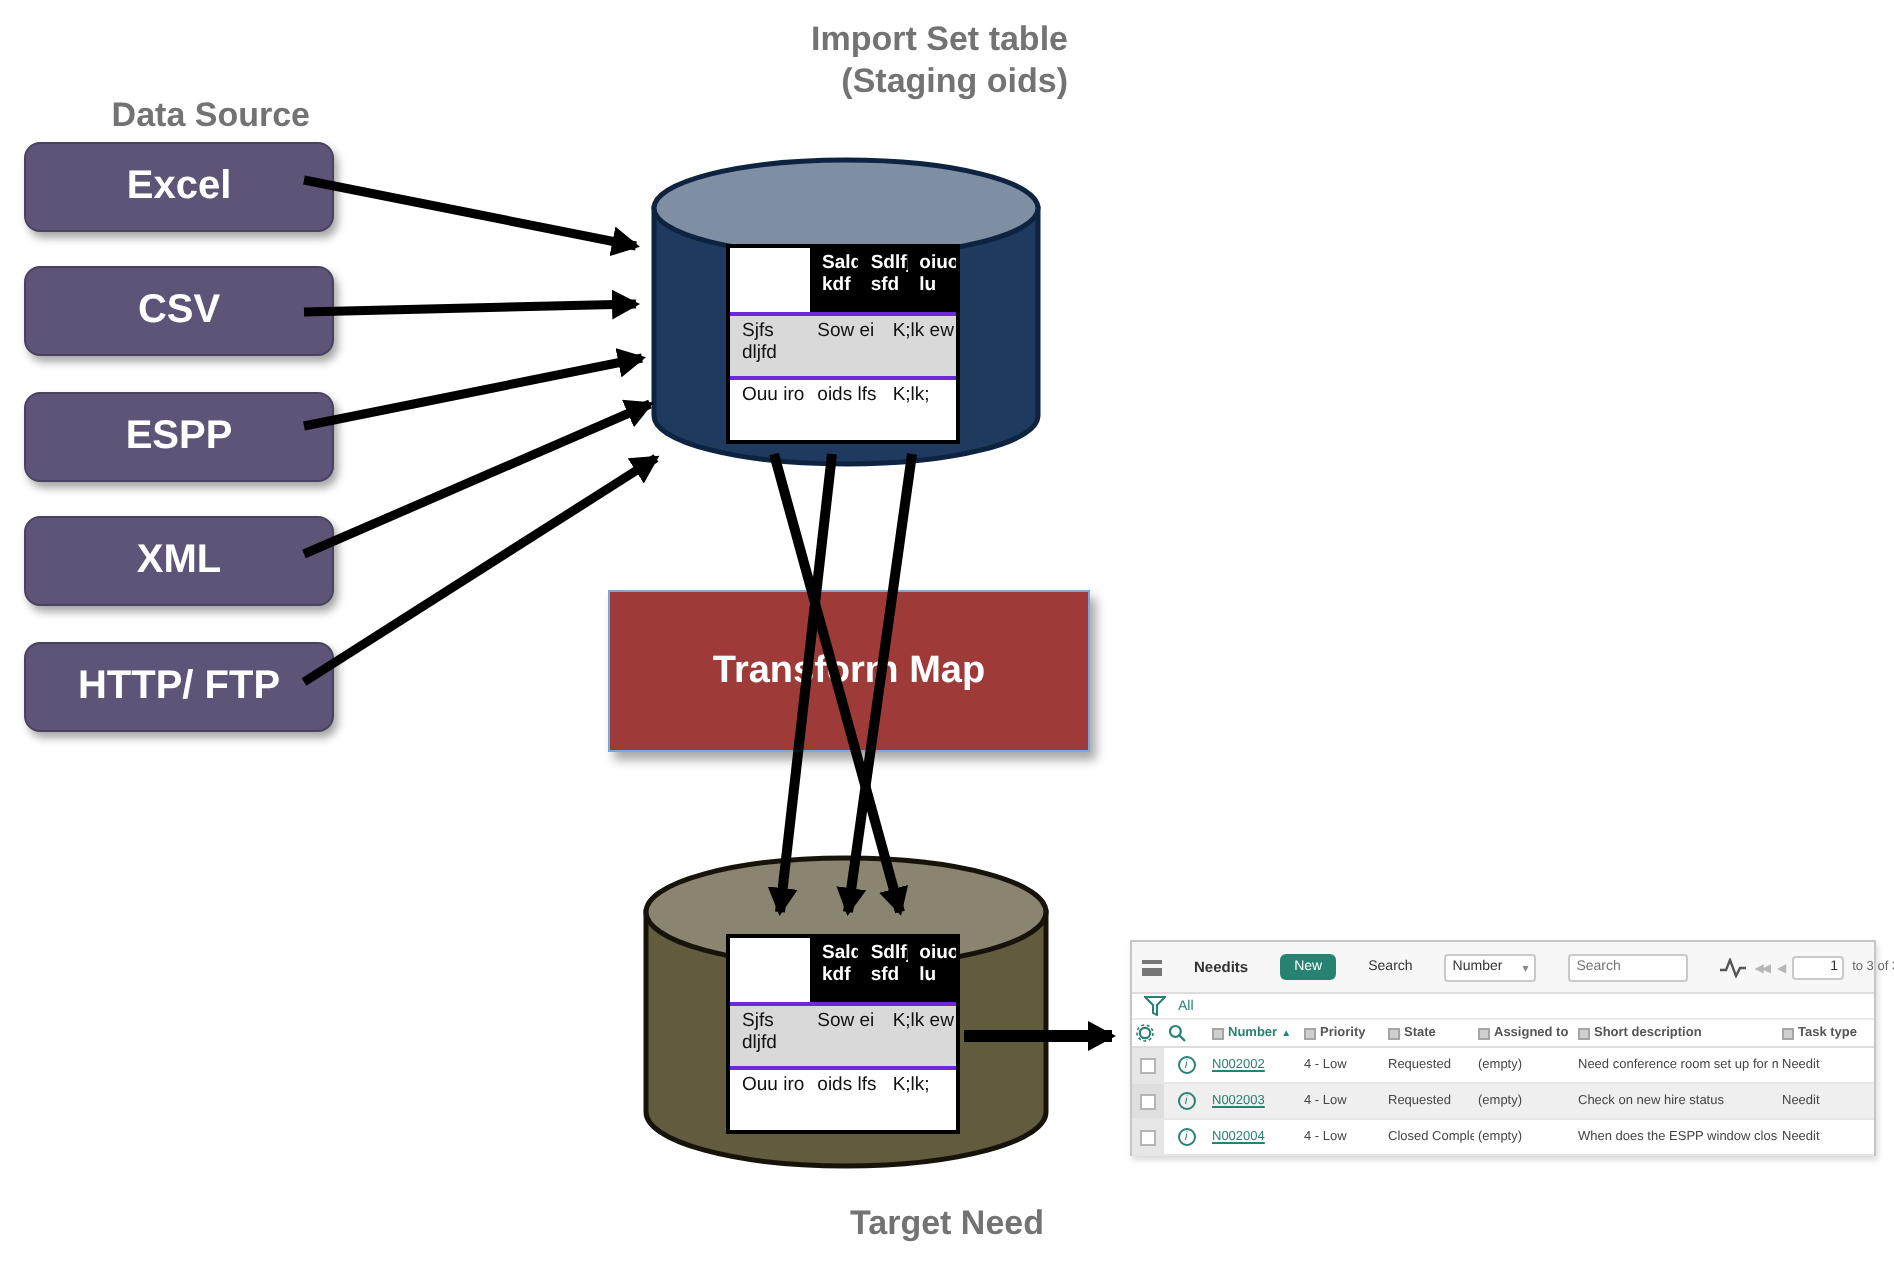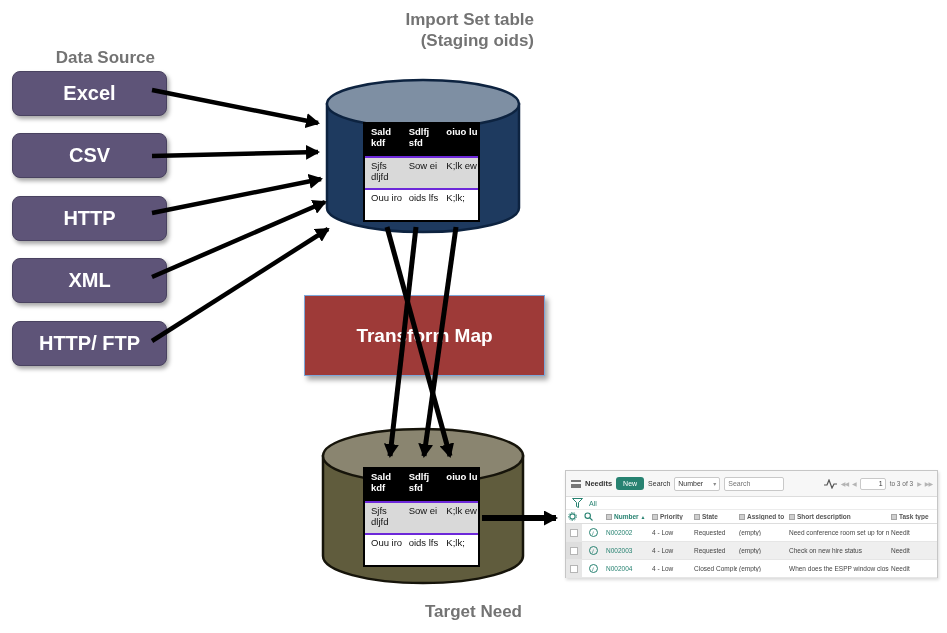--- a/index.html
+++ b/index.html
@@ -27,7 +27,7 @@
   .db-table { position:absolute; width:117px; border:2px solid #000; background:#fff; z-index:2;
     font-size:9.5px; line-height:1.12; color:#111; }
   .db-table .hdr { display:grid; grid-template-columns:1fr 1fr 1fr; background:#000; color:#fff;
-    font-weight:bold; height:32px; }
+    font-weight:bold; height:32px;margin-left:40px; }
   .db-table .drow { display:grid; grid-template-columns:1fr 1fr 1fr; height:32px; border-top:2px solid #6d28d9; }
   .db-table .cell { padding:3px 0 0 6px; overflow:hidden; }
   .db-table .shade { background:#d9d9d9; }

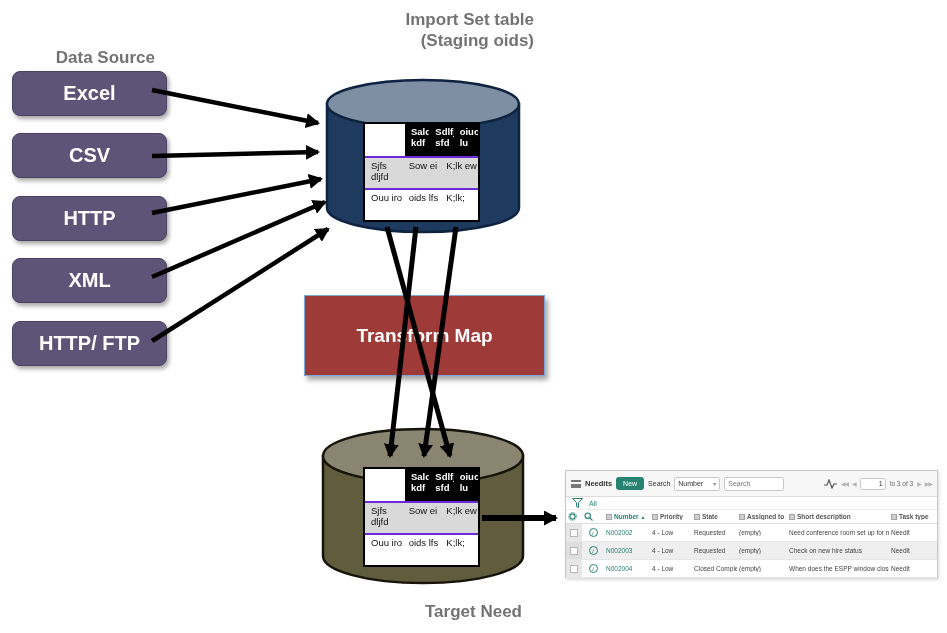--- a/index.html
+++ b/index.html
@@ -111,7 +111,7 @@
 
   <div class="src-box" id="src-0">Excel</div>
   <div class="src-box" id="src-1">CSV</div>
-  <div class="src-box" id="src-2">HTTP</div>
+  <div class="src-box" id="src-2">ESPP</div>
   <div class="src-box" id="src-3">XML</div>
   <div class="src-box" id="src-4">HTTP/ FTP</div>
 

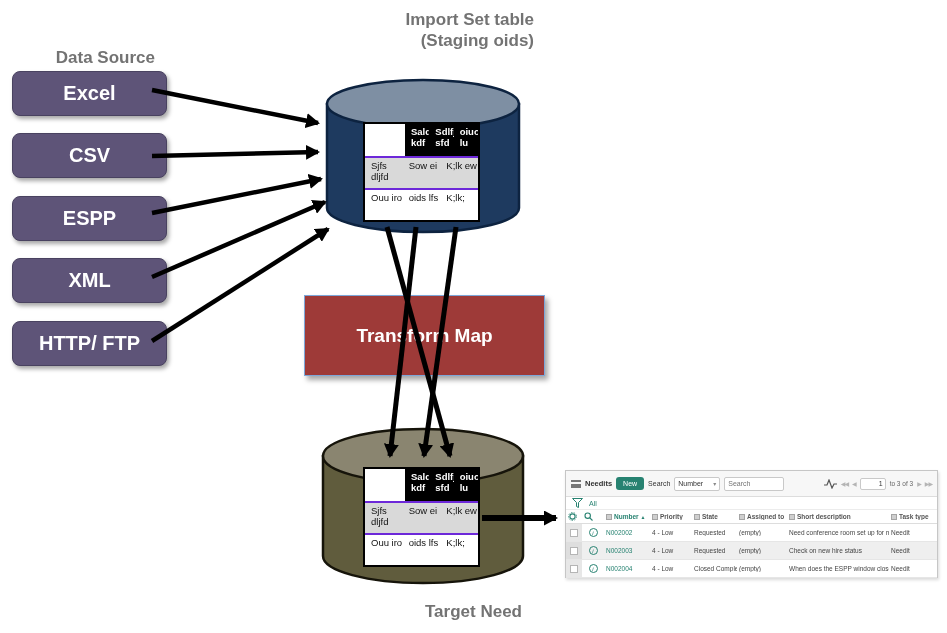--- a/index.html
+++ b/index.html
@@ -45,7 +45,7 @@
     background:#fff; border:1px solid #c6c6c6; z-index:2; font-size:7px; color:#444;
     box-shadow:1px 2px 3px rgba(0,0,0,0.15); }
   .sn-header { height:26px; background:#f7f7f7; border-bottom:1px solid #ddd;
-    display:flex; align-items:center; padding:0 5px; gap:4px; }
+    display:flex; align-items:center; padding:0 5px; gap:16px; }
   .hamb { width:10px; height:8px; border-top:2px solid #777; border-bottom:2px solid #777; position:relative; flex:0 0 auto; }
   .hamb::after { content:""; position:absolute; left:0; right:0; top:2px; border-top:2px solid #777; }
   .sn-title { font-weight:bold; color:#333; font-size:7.5px; }

